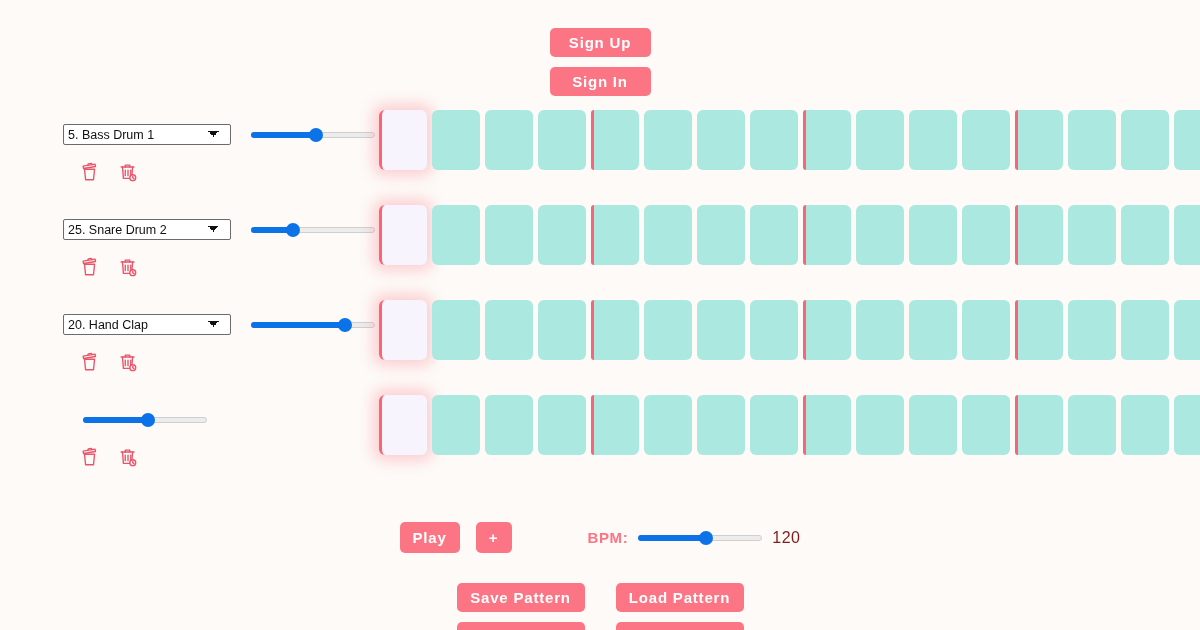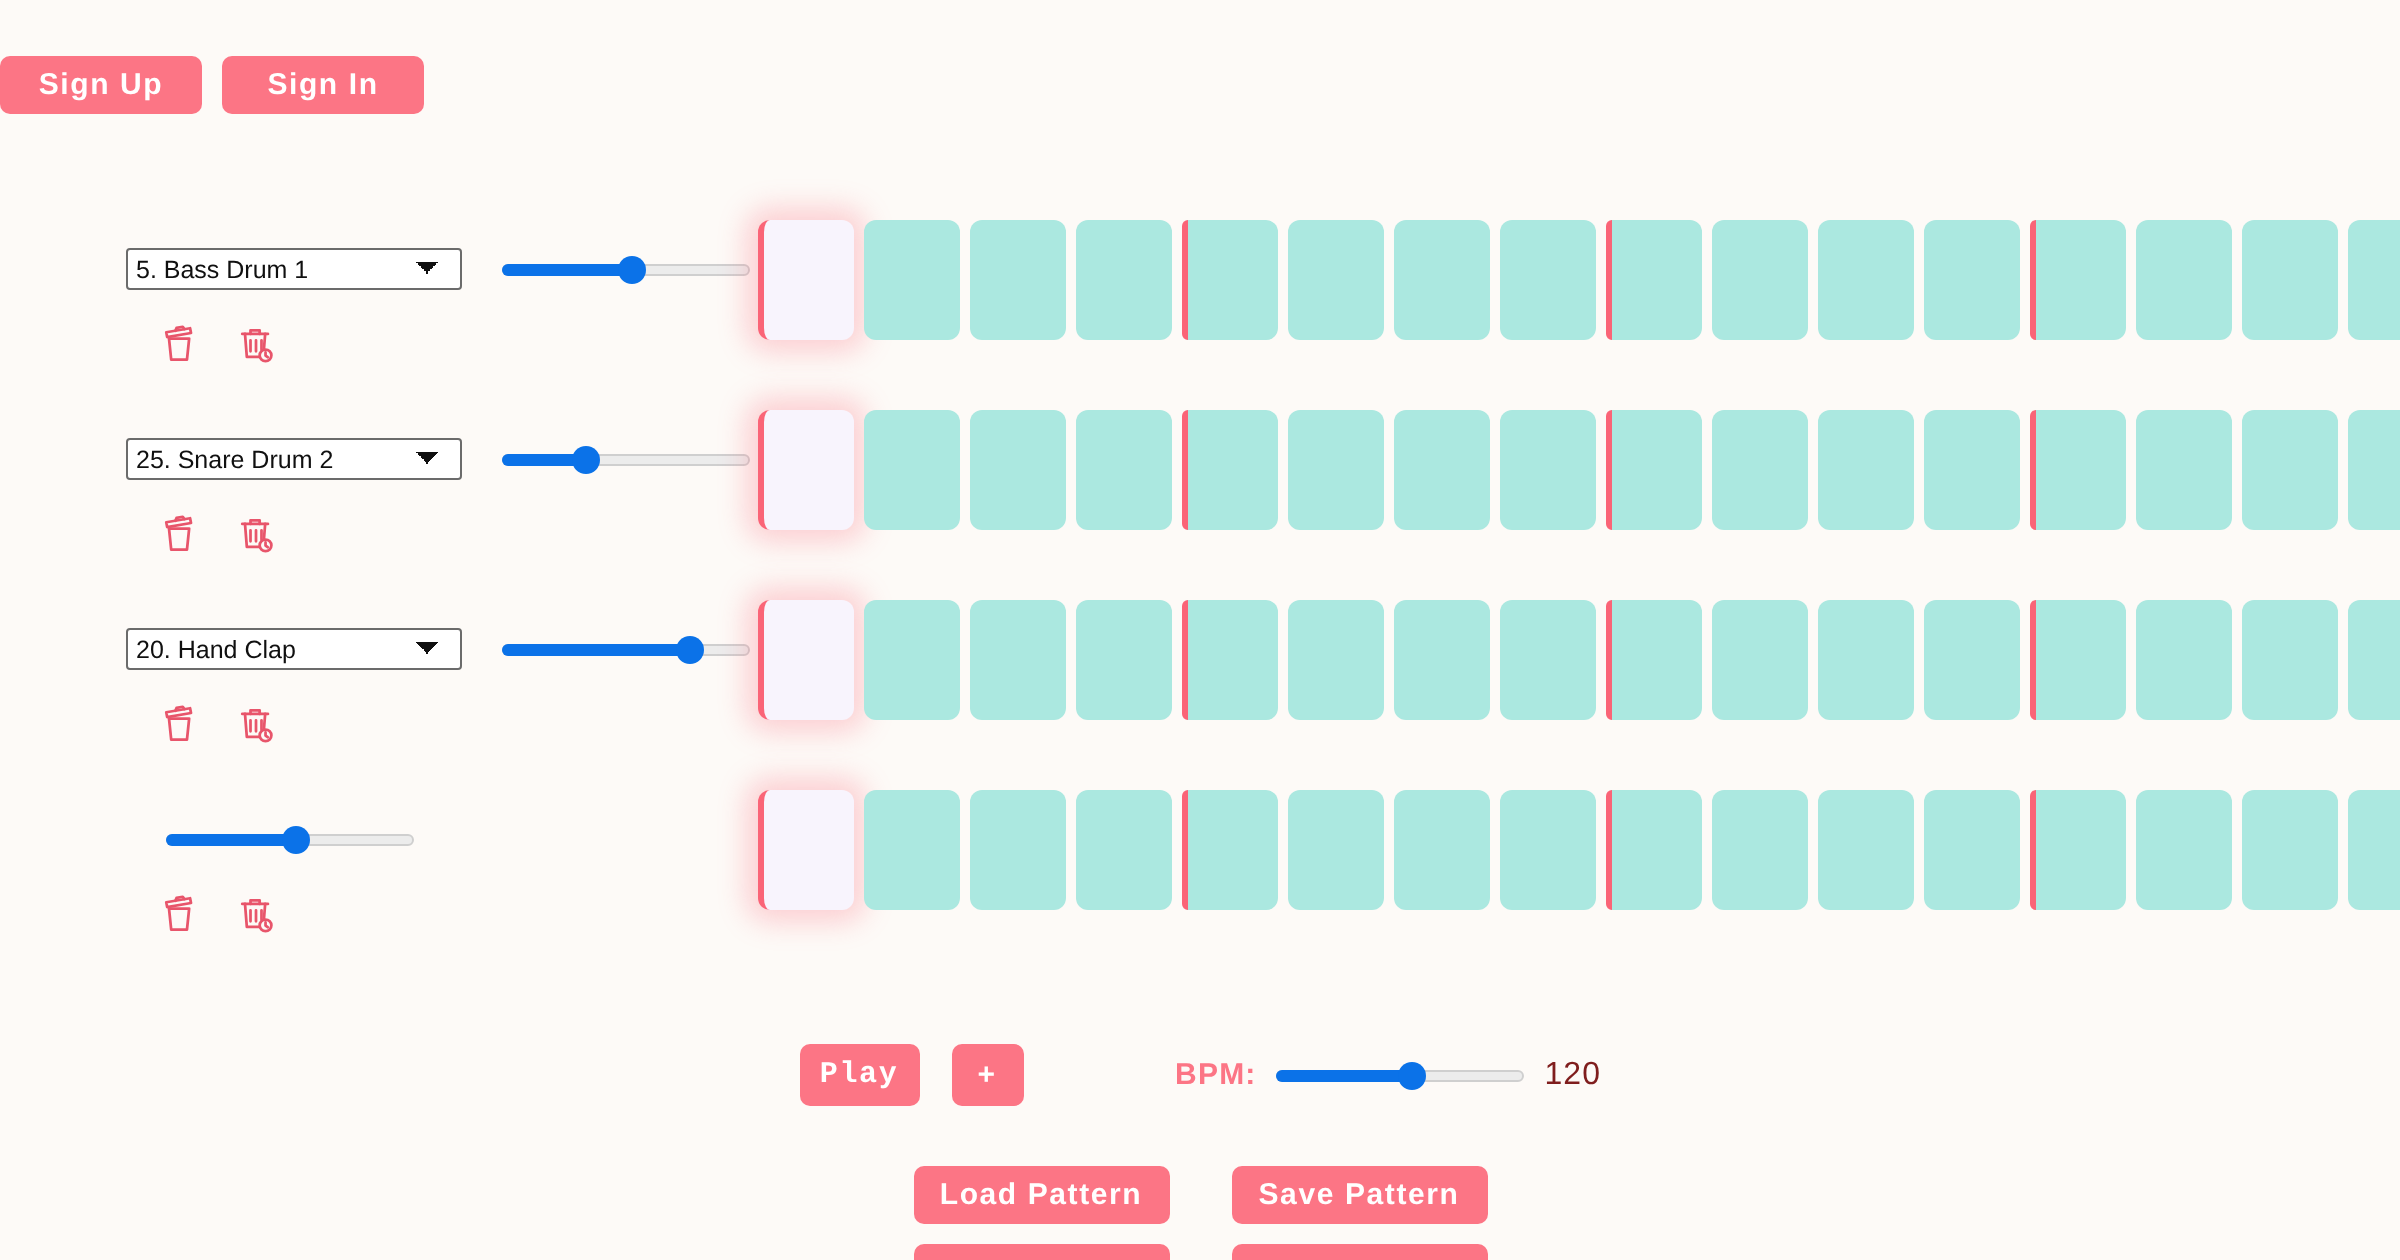--- a/index.html
+++ b/index.html
@@ -26,7 +26,7 @@
     left: 0;
     width: 1200px;
     display: flex;
-    flex-direction: row;
+    flex-direction: column;
     align-items: center;
     gap: 10px;
   }

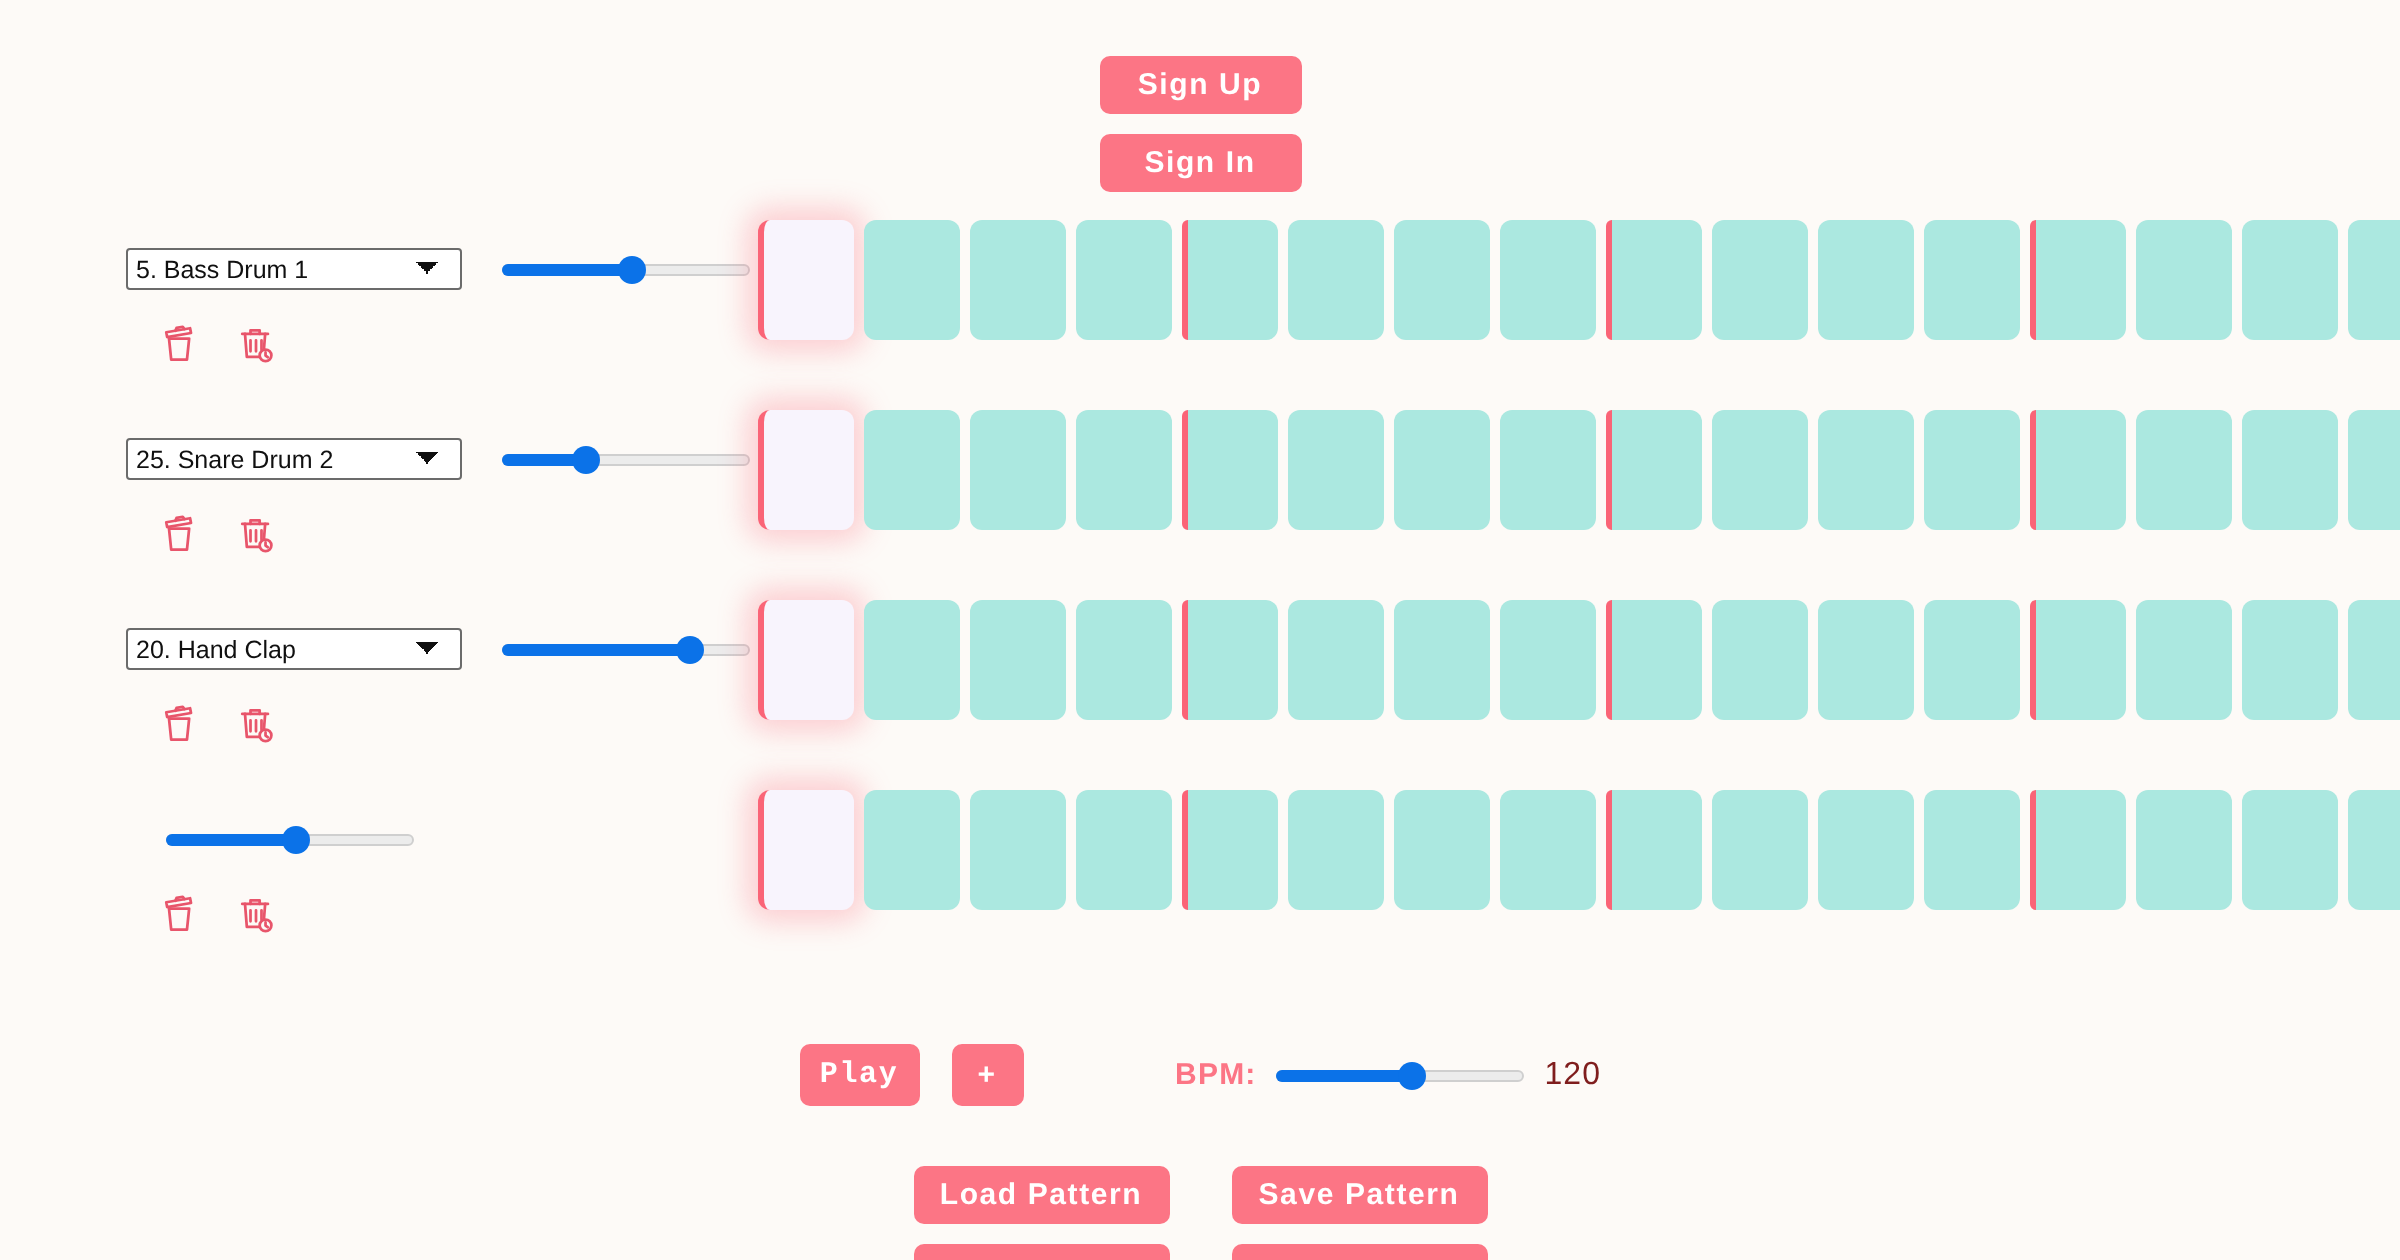--- a/index.html
+++ b/index.html
@@ -189,7 +189,7 @@
     justify-content: center;
     gap: 0;
   }
-  .play-btn { width: 60px; height: 31px; font-size: 15px; font-family: Liberation Mono, monospace; }
+  .play-btn { width: 60px; height: 31px; font-size: 15px; }
   .add-btn  { width: 36px; height: 31px; font-size: 15px; margin-left: 16px; }
   .bpm-group {
     display: flex;

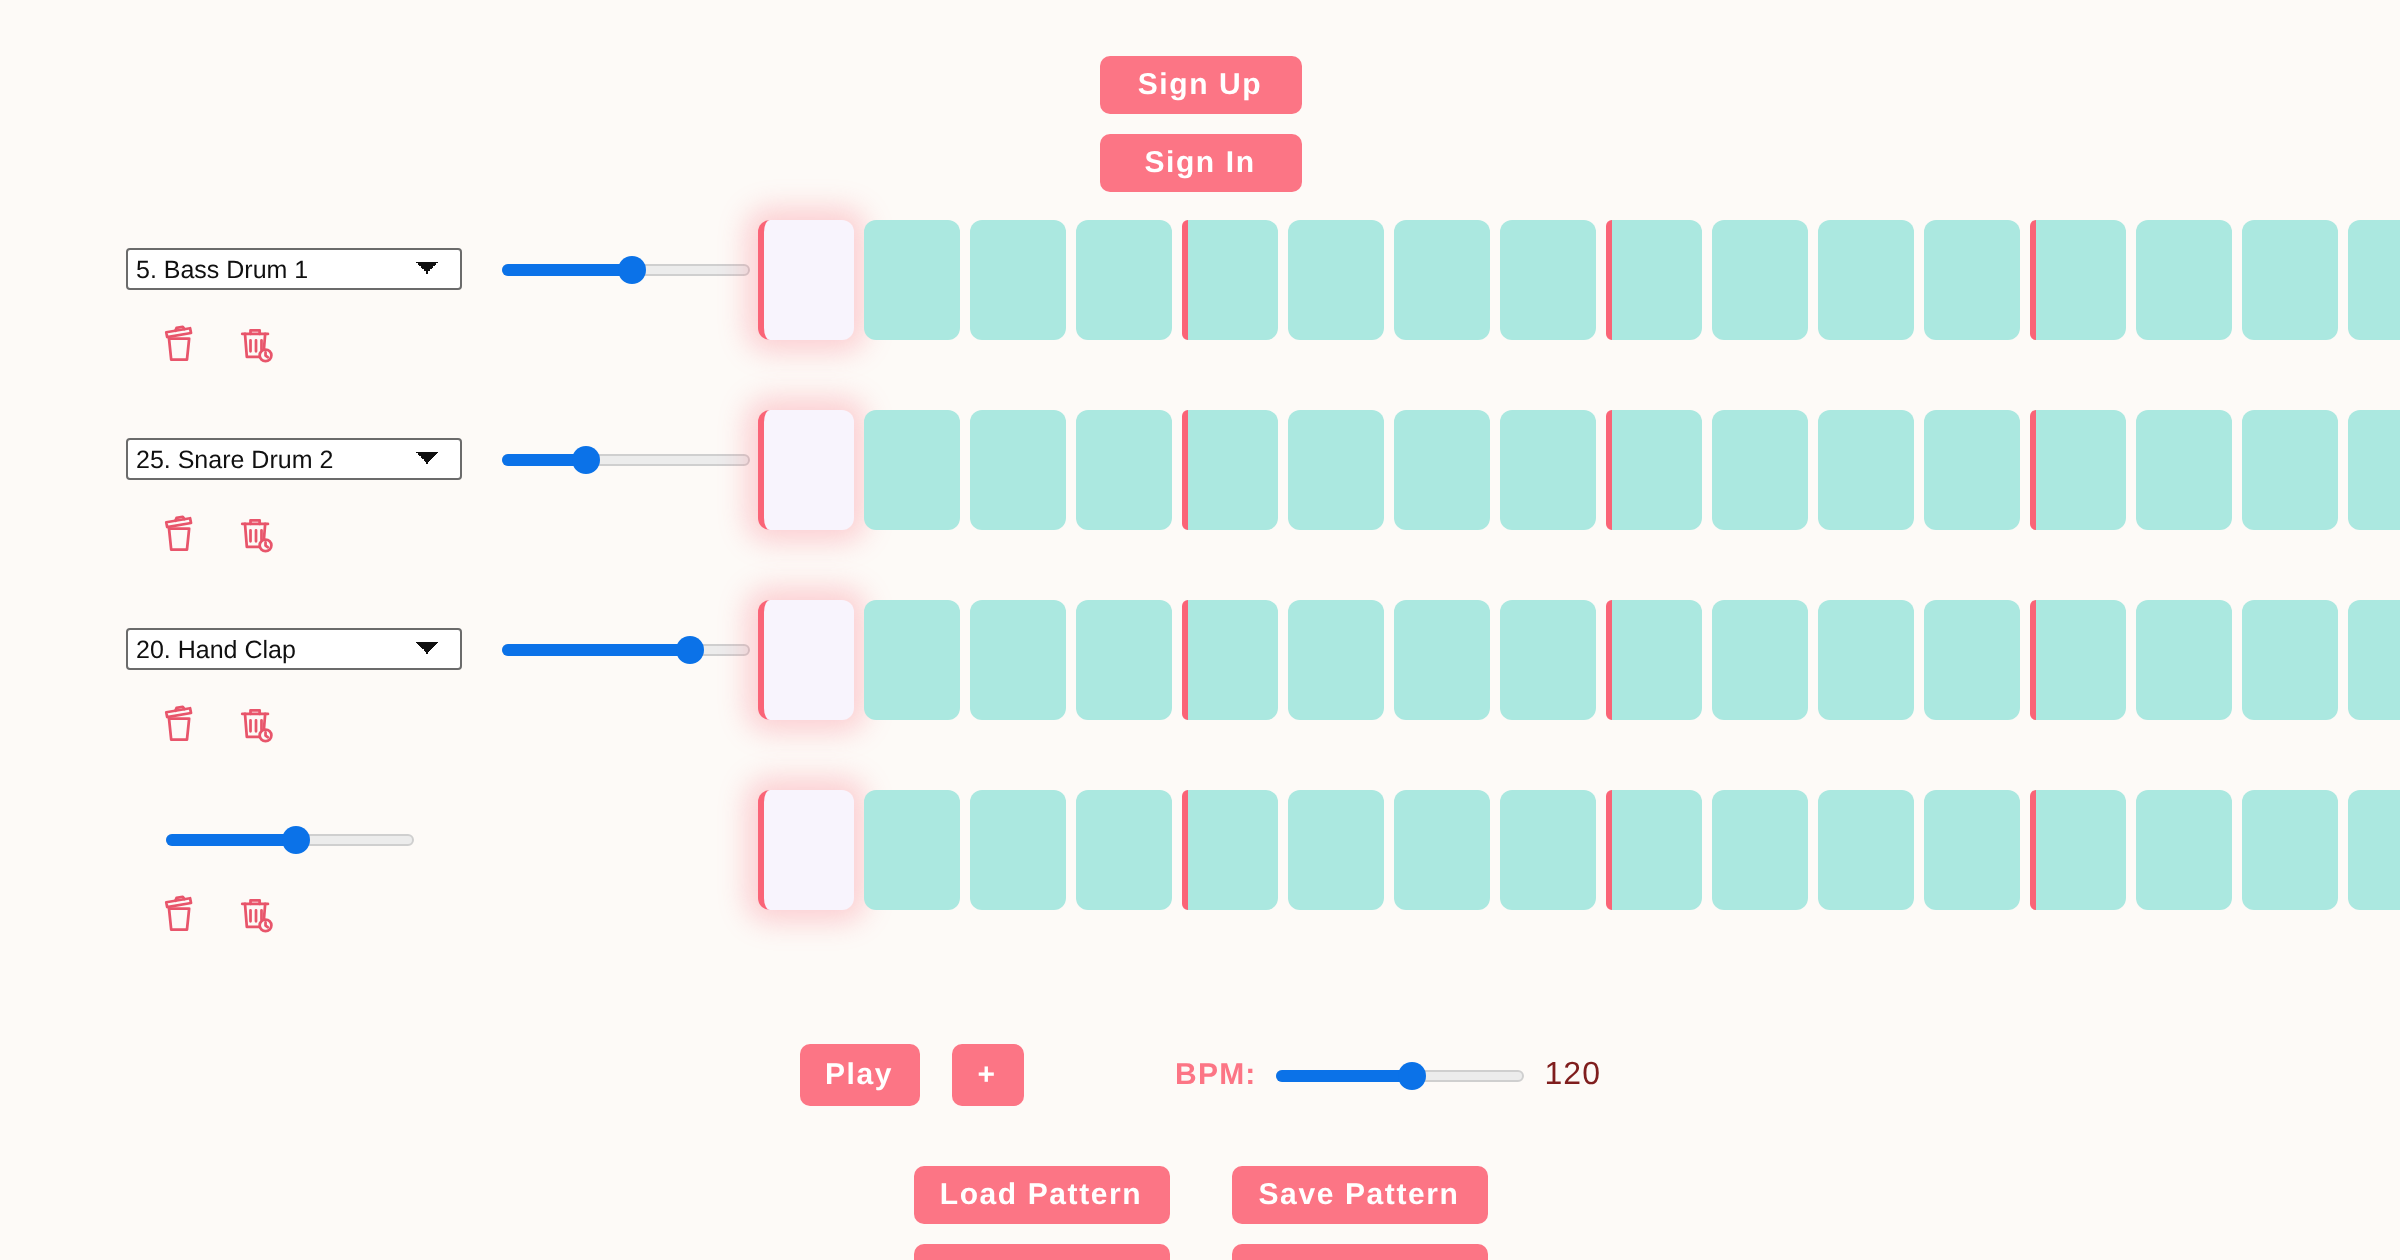--- a/index.html
+++ b/index.html
@@ -470,8 +470,8 @@
   </div>
 
   <div class="pattern-row">
+    <button class="pink-btn pattern-btn">Save Pattern</button>
     <button class="pink-btn pattern-btn">Load Pattern</button>
-    <button class="pink-btn pattern-btn">Save Pattern</button>
   </div>
 
   <div class="pattern-row-2">

